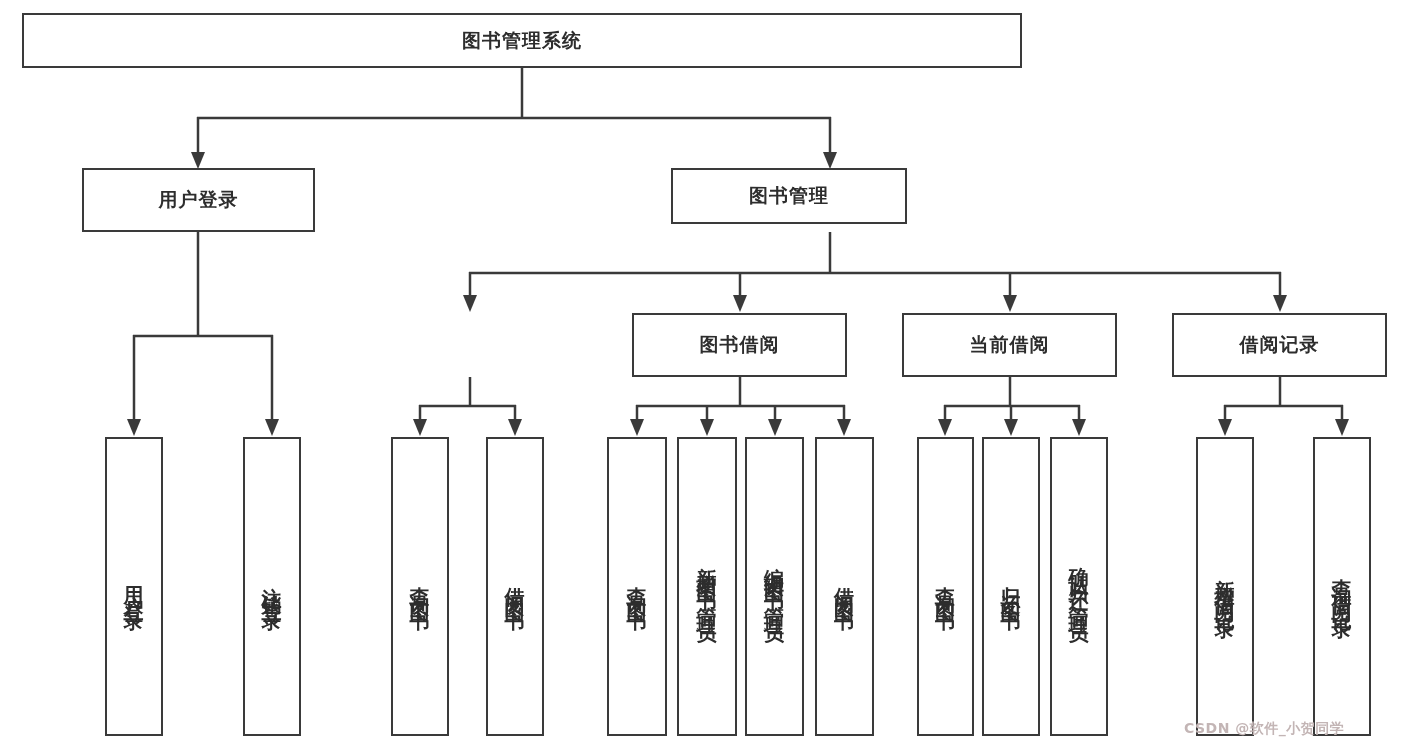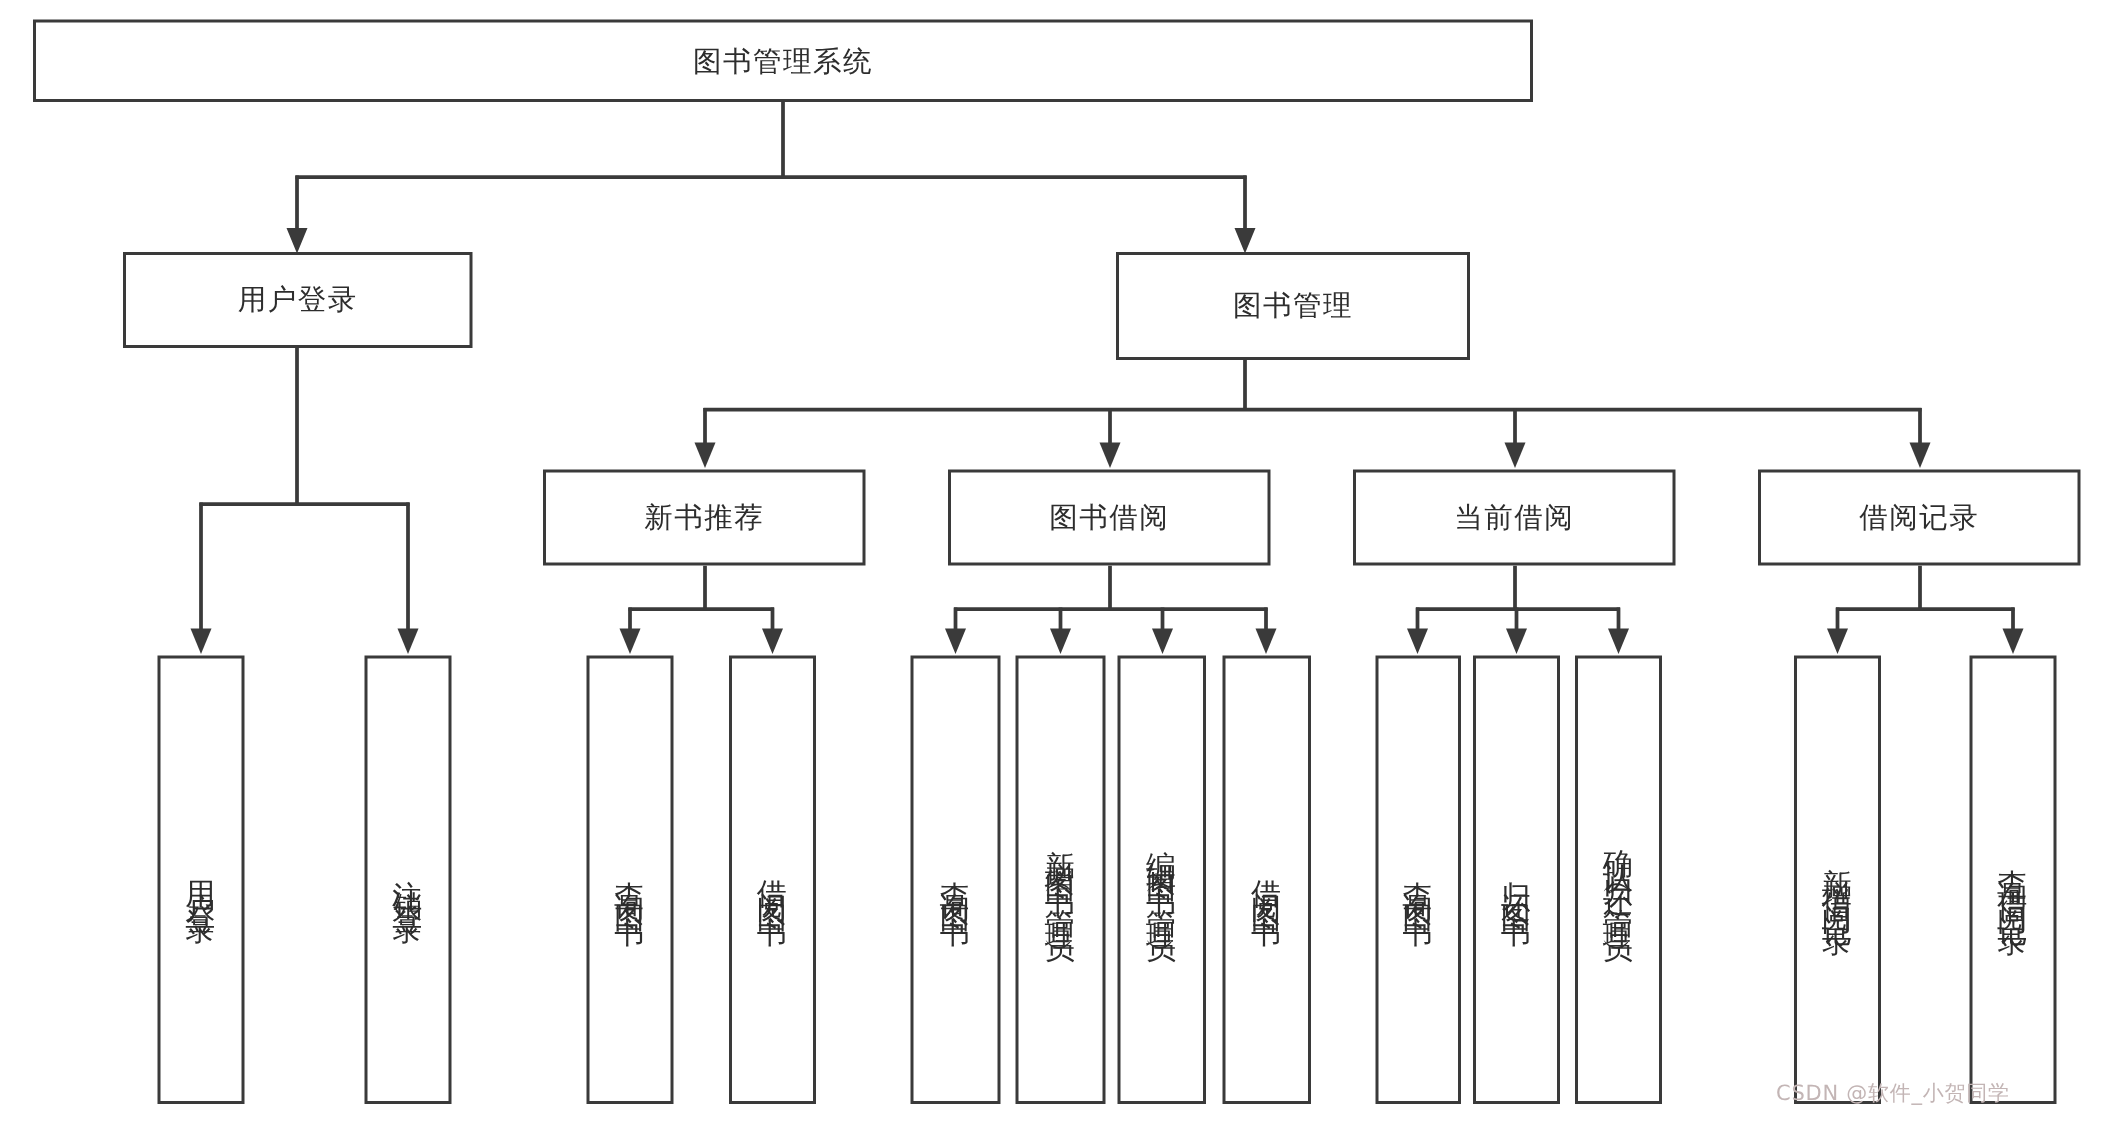--- a/index.html
+++ b/index.html
@@ -10,6 +10,7 @@
     background: #ffffff;
     overflow: hidden;
     font-family: "DejaVu Sans", "Liberation Sans", sans-serif;
+    font-weight: bold;
   }
   #connectors {
     position: absolute;

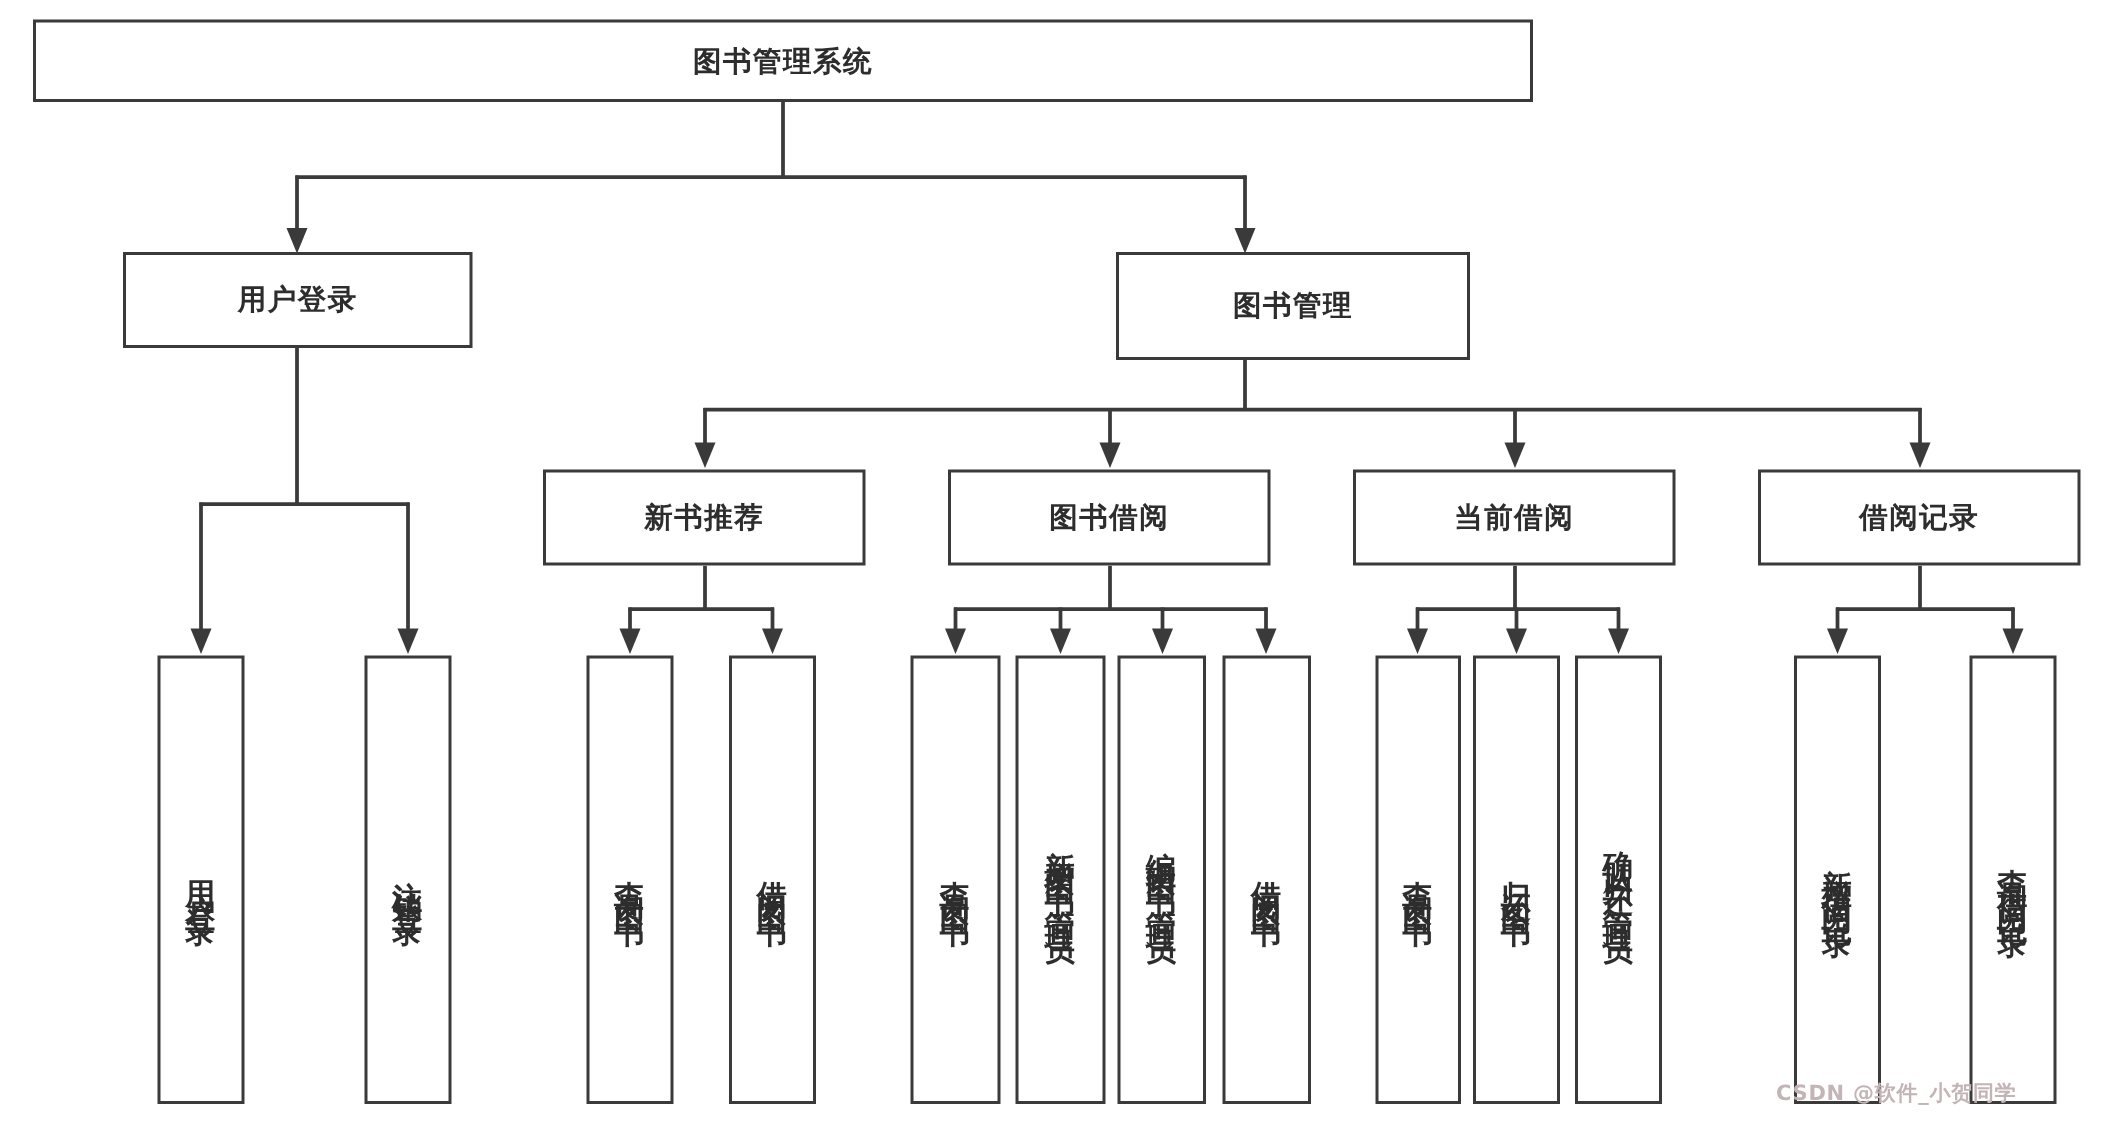--- a/index.html
+++ b/index.html
@@ -125,7 +125,7 @@
   <div class="node hbox" style="left:22px; top:13px; width:1000px; height:55px;">图书管理系统</div>
 
   <div class="node hbox" style="left:82px; top:168px; width:233px; height:64px;">用户登录</div>
-  <div class="node hbox" style="left:744px; top:168px; width:236px; height:72px;">图书管理</div>
+  <div class="node hbox" style="left:671px; top:168px; width:236px; height:56px;">图书管理</div>
 
   <div class="node hbox" style="left:362px; top:313px; width:215px; height:64px;">新书推荐</div>
   <div class="node hbox" style="left:632px; top:313px; width:215px; height:64px;">图书借阅</div>

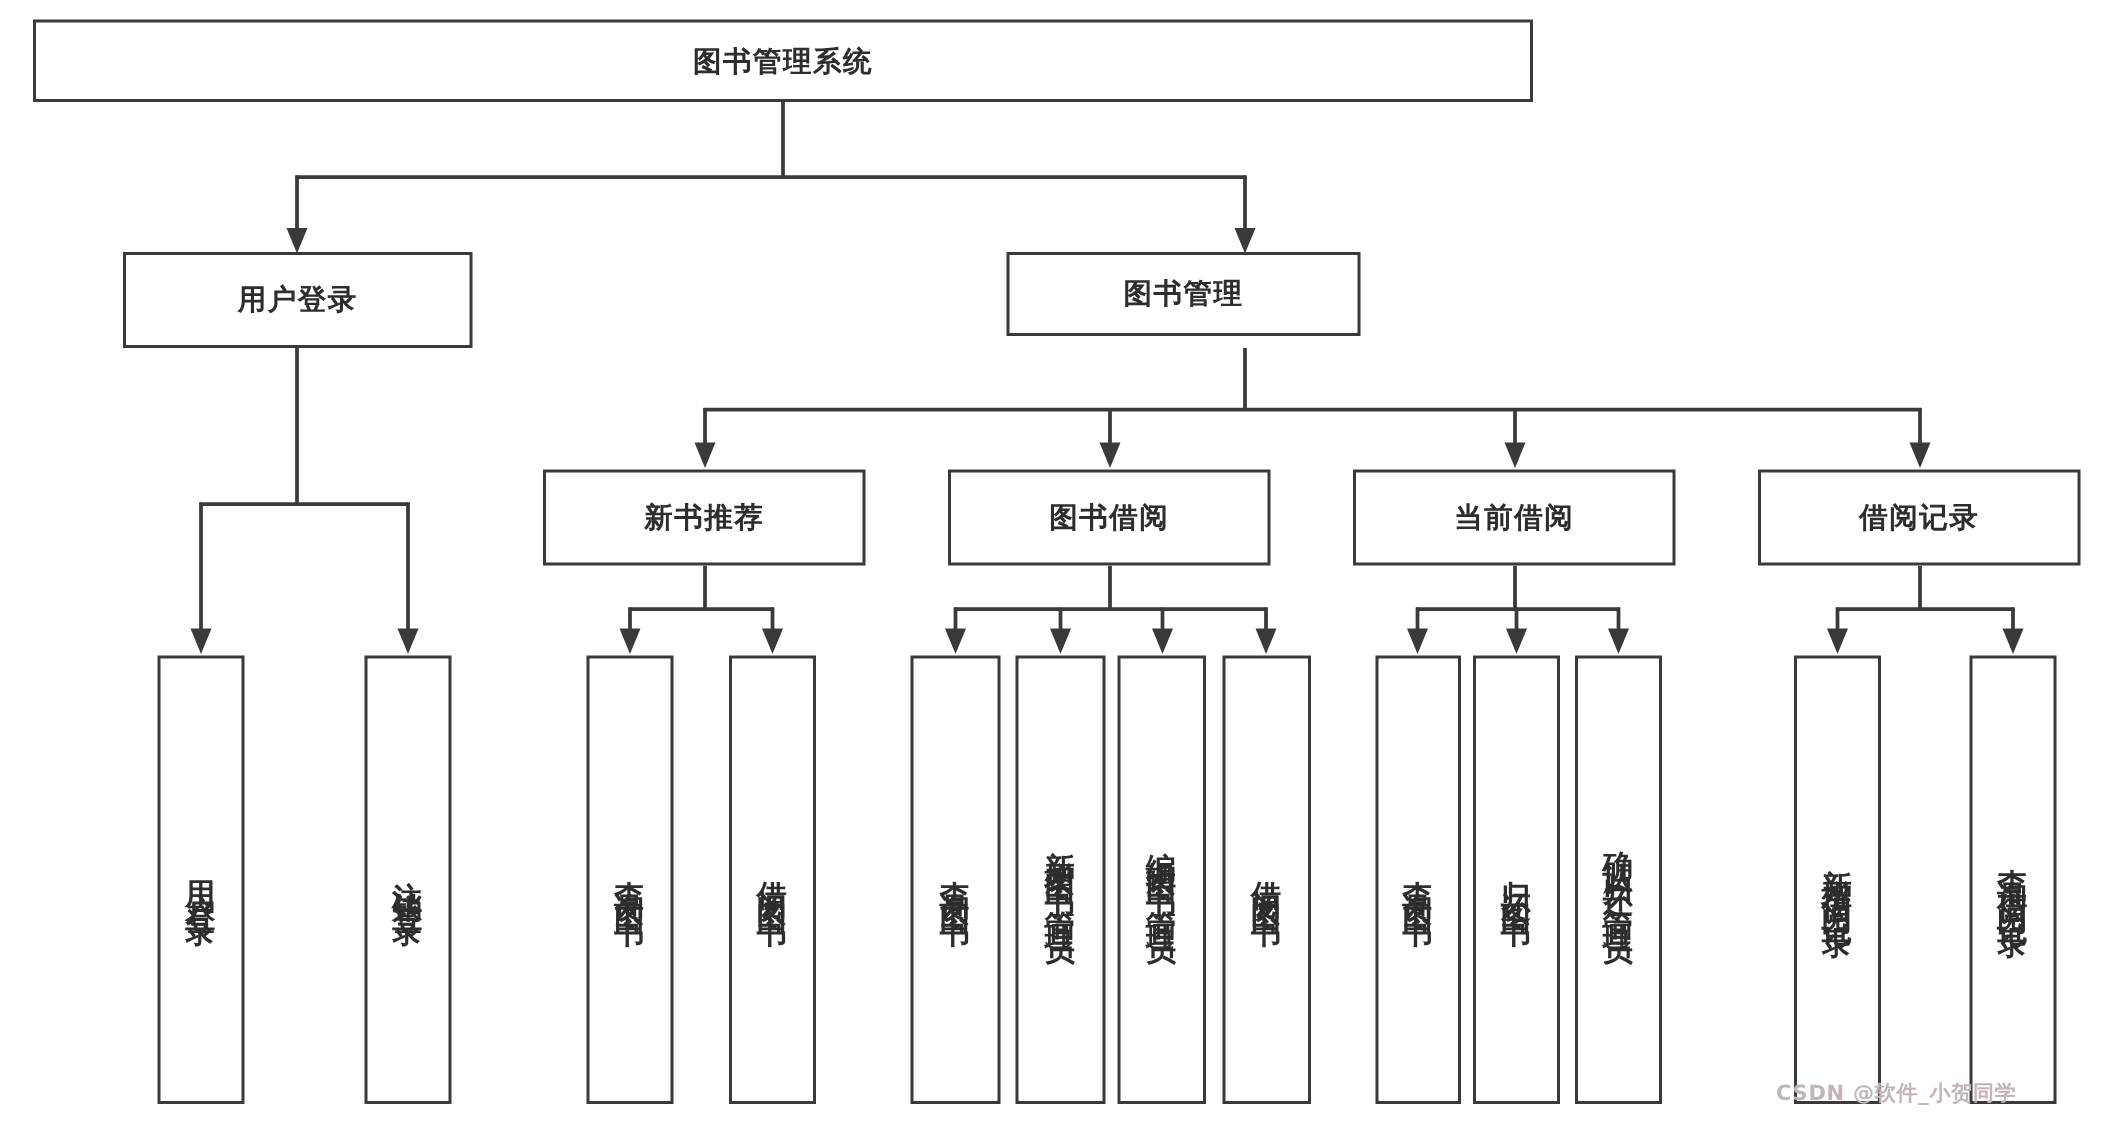--- a/index.html
+++ b/index.html
@@ -127,7 +127,6 @@
   <div class="node hbox" style="left:82px; top:168px; width:233px; height:64px;">用户登录</div>
   <div class="node hbox" style="left:671px; top:168px; width:236px; height:56px;">图书管理</div>
 
-  <div class="node hbox" style="left:362px; top:313px; width:215px; height:64px;">新书推荐</div>
   <div class="node hbox" style="left:632px; top:313px; width:215px; height:64px;">图书借阅</div>
   <div class="node hbox" style="left:902px; top:313px; width:215px; height:64px;">当前借阅</div>
   <div class="node hbox" style="left:1172px; top:313px; width:215px; height:64px;">借阅记录</div>

